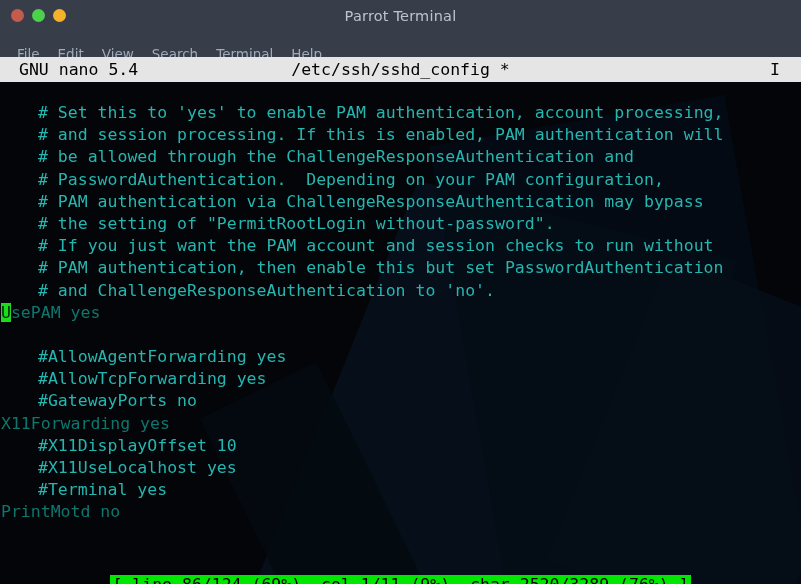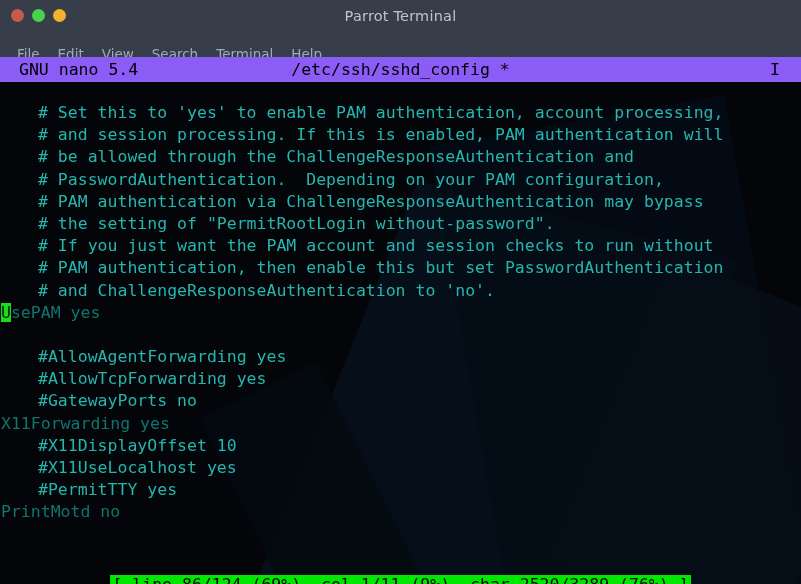--- a/index.html
+++ b/index.html
@@ -57,7 +57,7 @@
   
   .nano-title {
     position:absolute; left:0; top:0; width:801px; height:25px;
-    background:#8b5cf6; color:#000000;
+    background:#e5e5e5; color:#000000;
     font-size:16.5px; line-height:25px; white-space:pre;
   }
   .nt-ver  { position:absolute; left:19px;  top:0; }

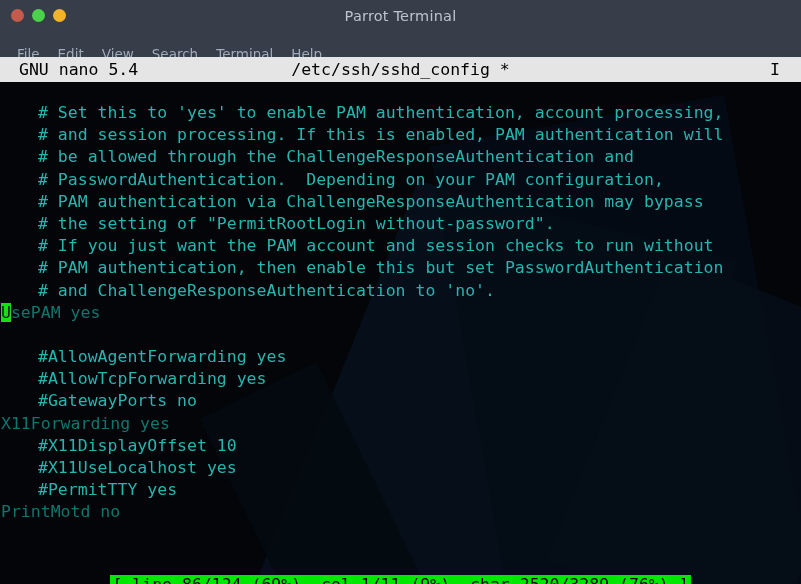--- a/index.html
+++ b/index.html
@@ -142,7 +142,7 @@
         <div class="eline"><span class="c-code">X11Forwarding yes</span></div>
         <div class="eline"><span class="c-comment">#X11DisplayOffset 10</span></div>
         <div class="eline"><span class="c-comment">#X11UseLocalhost yes</span></div>
-        <div class="eline"><span class="c-comment">#PermitTTY yes</span></div>
+        <div class="eline"><span class="c-comment">#Terminal yes</span></div>
         <div class="eline"><span class="c-code">PrintMotd no</span></div>
       </div>
 

